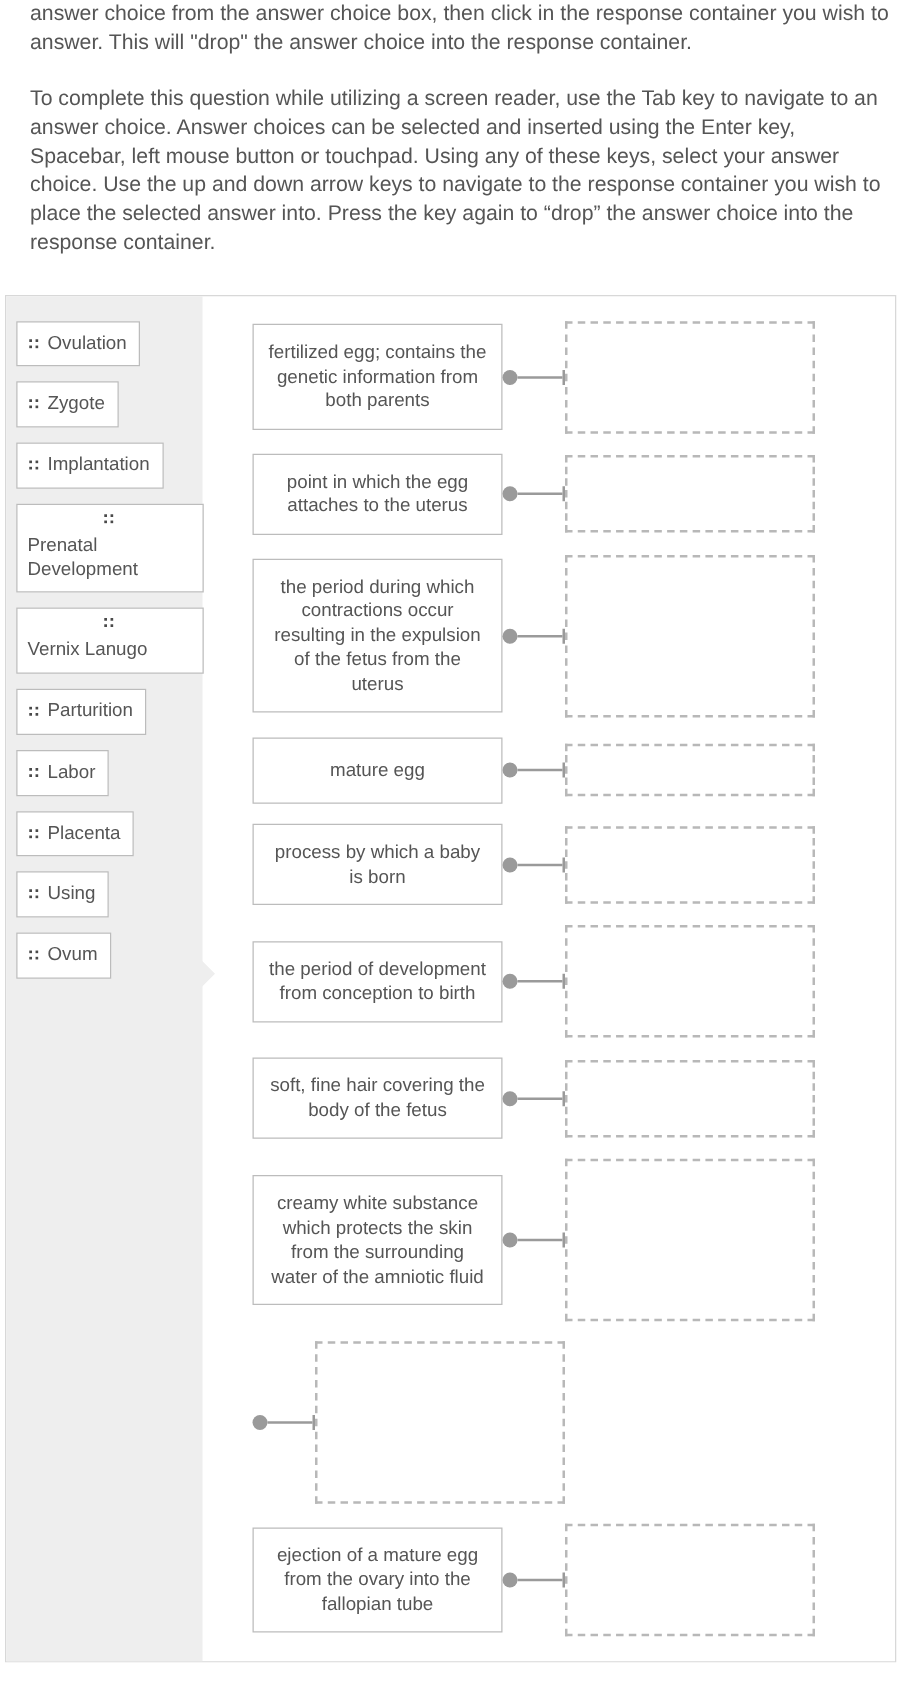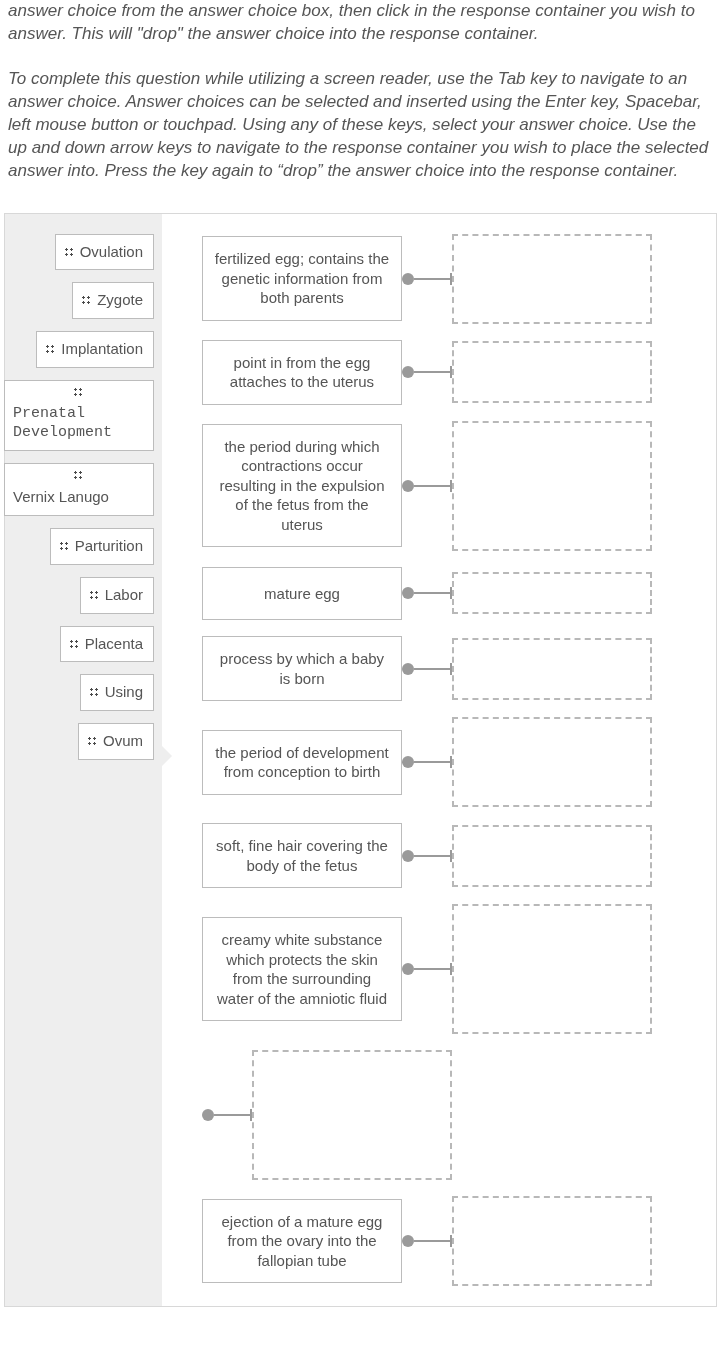--- a/index.html
+++ b/index.html
@@ -13,11 +13,10 @@
     width: 721px;
   }
   .instructions {
-    padding: 0 8px 8px 8px;
+    padding: 0 8px 8px 24px;
     line-height: 1.35;
     color: #555;
     font-size: 17px;
-    font-style: italic;
   }
   .instructions p { margin: 0 0 22px 0; }
   .work-area {

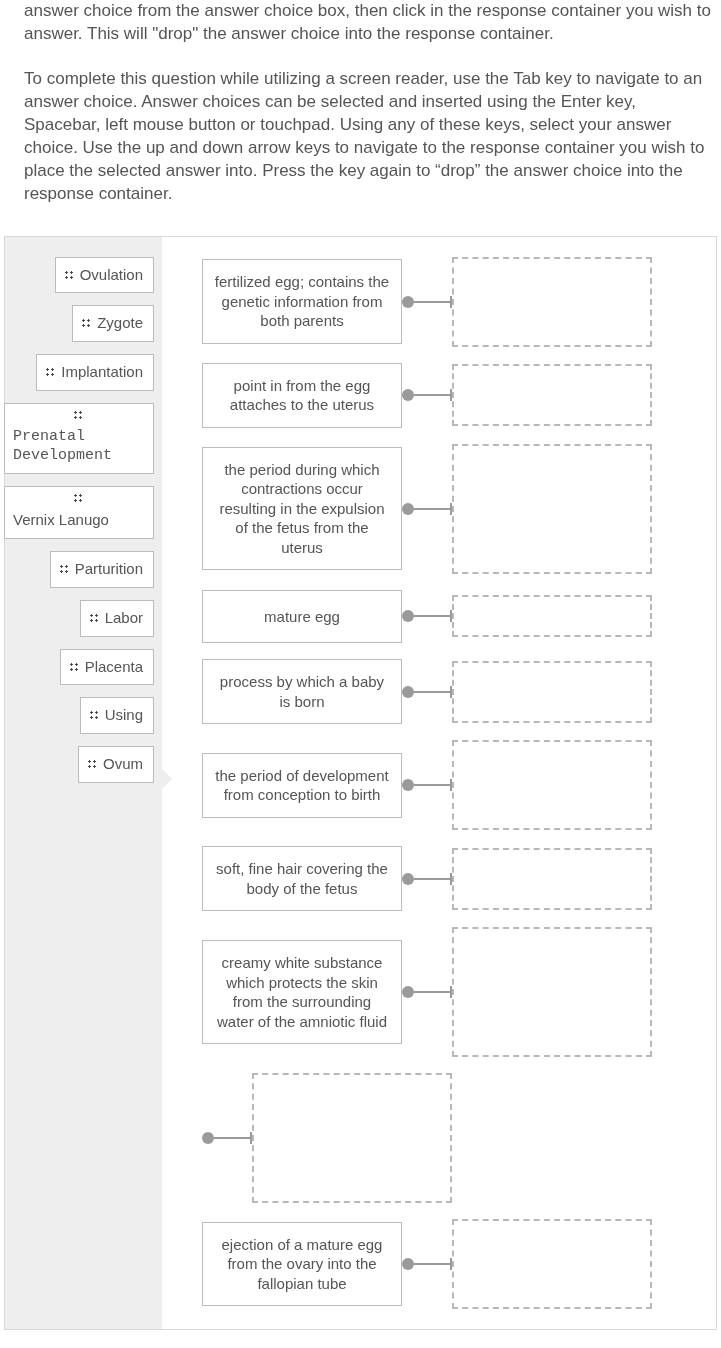--- a/index.html
+++ b/index.html
@@ -30,7 +30,7 @@
     padding: 20px 8px;
     display: flex;
     flex-direction: column;
-    align-items: flex-end;
+    align-items: flex-start;
     gap: 12px;
     position: relative;
   }

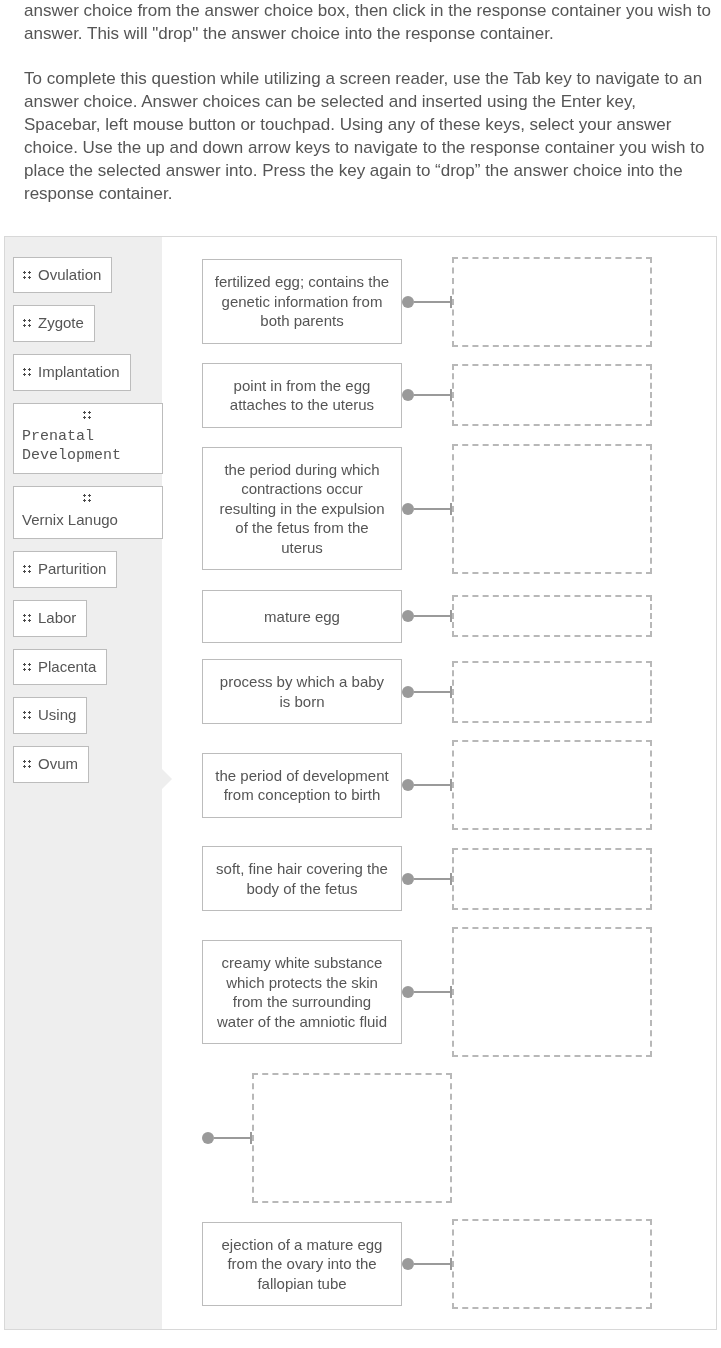--- a/index.html
+++ b/index.html
@@ -195,7 +195,7 @@
     </div>
 
     <div class="match-row">
-      <div class="def-box">point in from the egg attaches to the uterus</div>
+      <div class="def-box">point in which the egg attaches to the uterus</div>
       <div class="connector">
           <span class="dot-l"></span>
           <span class="line"></span>

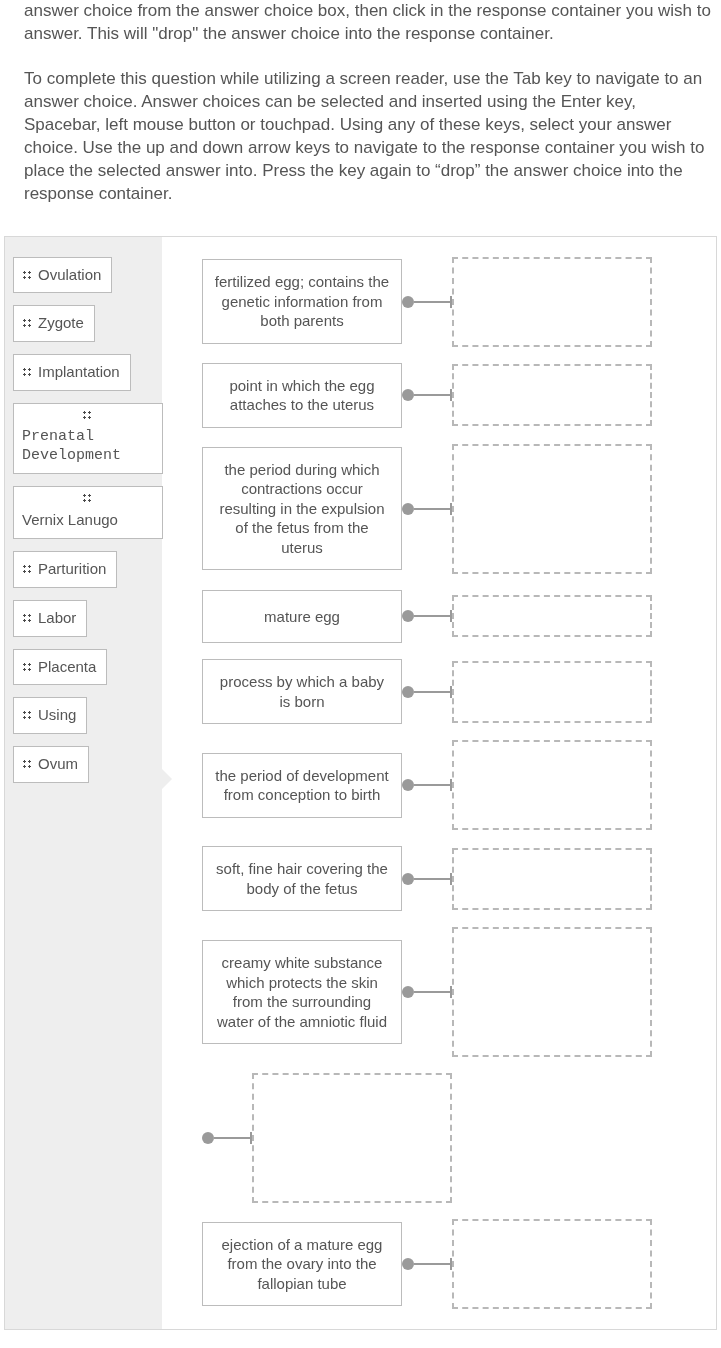--- a/index.html
+++ b/index.html
@@ -151,7 +151,7 @@
       <span class="grip"></span>
       <span>Implantation</span>
     </div>
-    <div class="choice centered-grip" style="width:150px;font-family:Liberation Mono, monospace;">
+    <div class="choice centered-grip" style="width:150px;">
       <span class="grip"></span>
       <span style="text-align:left; width:100%;">Prenatal Development</span>
     </div>

